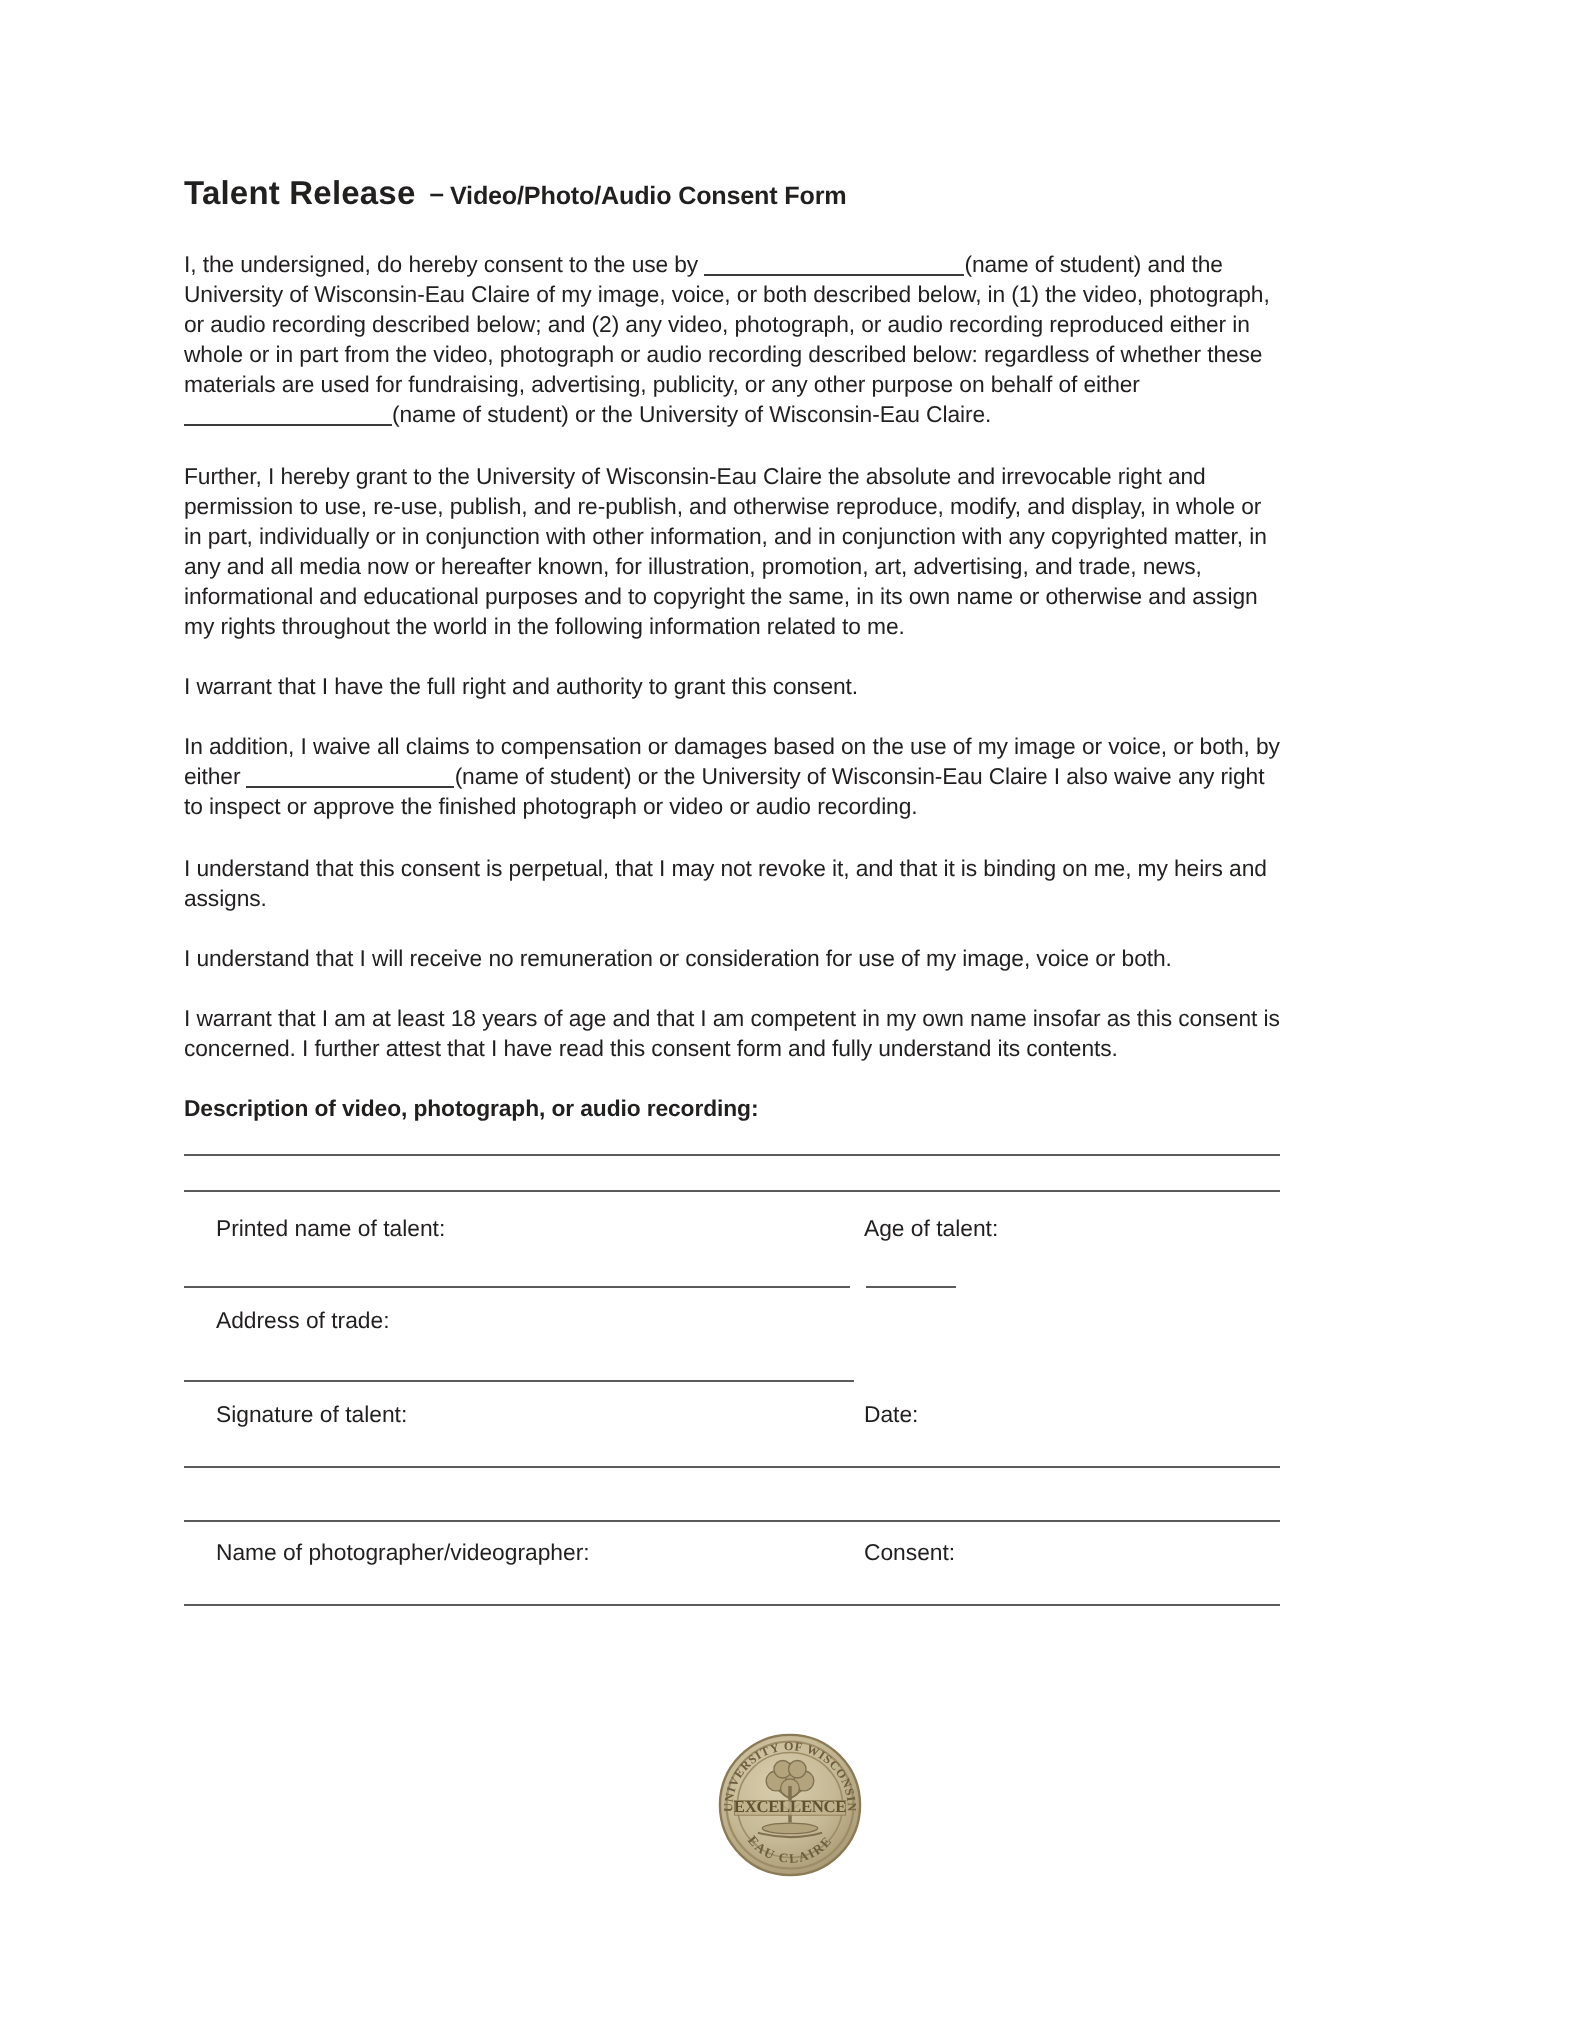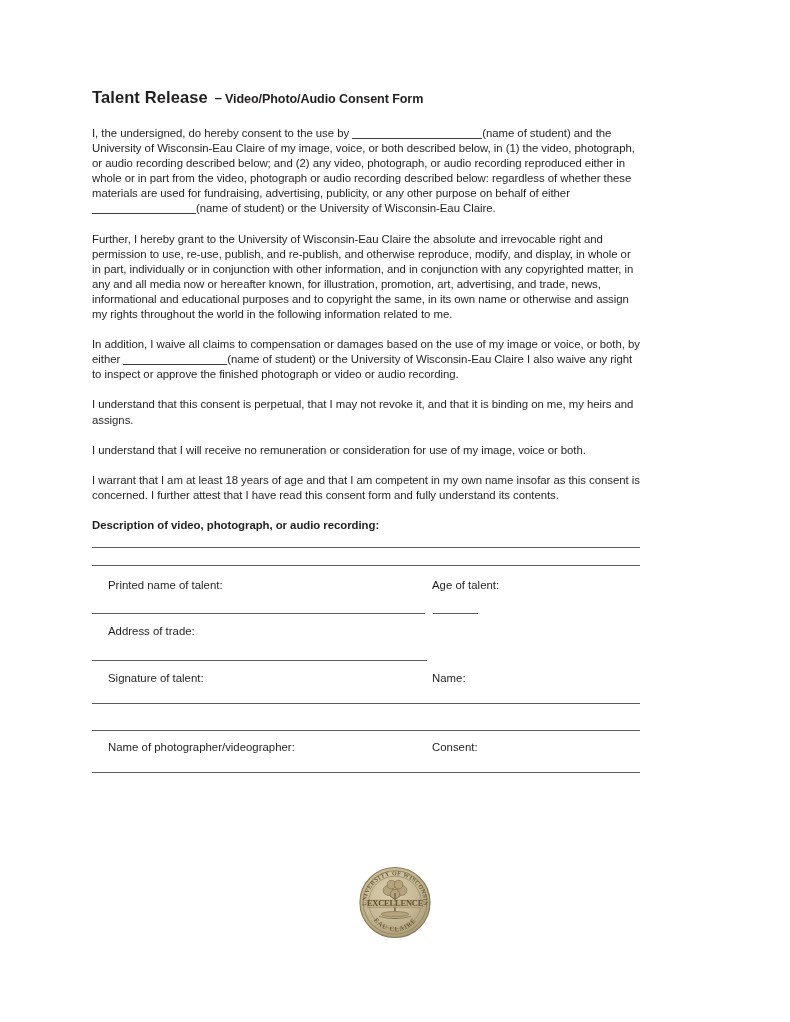--- a/index.html
+++ b/index.html
@@ -140,6 +140,7 @@
 
     <p class="para">Further, I hereby grant to the University of Wisconsin-Eau Claire the absolute and irrevocable right and permission to use, re-use, publish, and re-publish, and otherwise reproduce, modify, and display, in whole or in part, individually or in conjunction with other information, and in conjunction with any copyrighted matter, in any and all media now or hereafter known, for illustration, promotion, art, advertising, and trade, news, informational and educational purposes and to copyright the same, in its own name or otherwise and assign my rights throughout the world in the following information related to me.</p>
 
+    <p class="para">I warrant that I have the full right and authority to grant this consent.</p>
 
     <p class="para"><span>In addition, I waive all claims to compensation or damages based on the use of my image or voice, or both, by either </span><span class="blank blank-c"></span><span class="ital">(name of student)</span><span> or the University of Wisconsin-Eau Claire I also waive any right to inspect or approve the finished photograph or video or audio recording.</span></p>
 

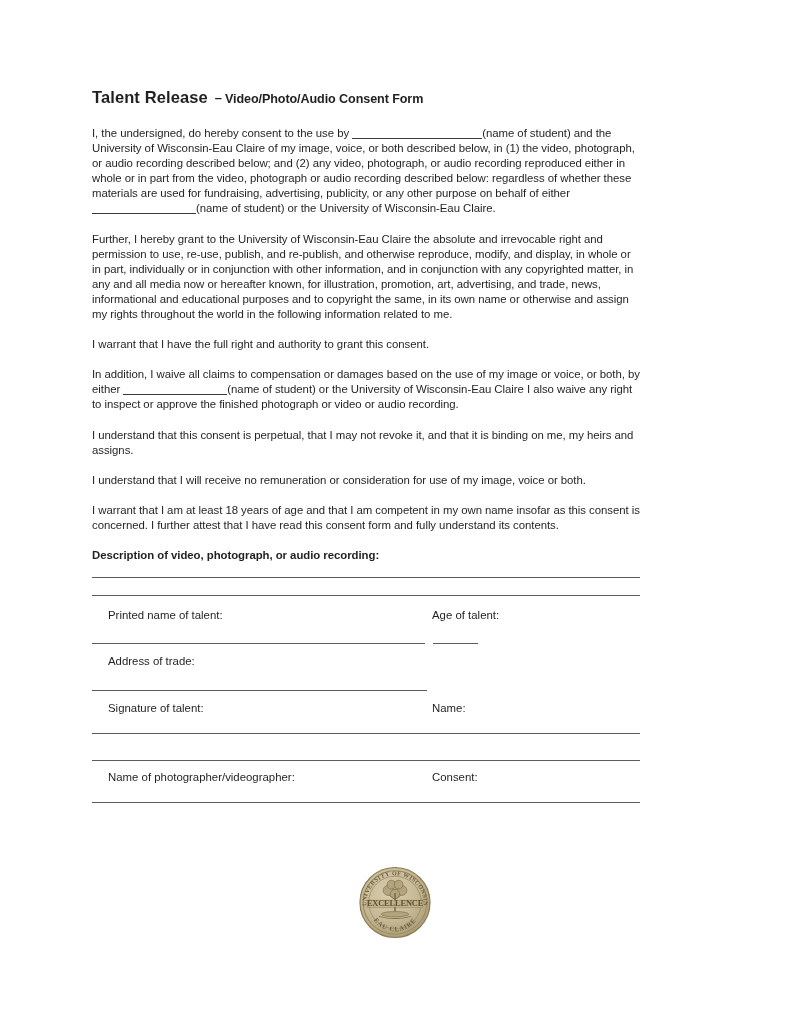--- a/index.html
+++ b/index.html
@@ -185,7 +185,7 @@
 
     <div class="field-row">
       <span>Signature of talent:</span>
-      <span class="field-right">Name:</span>
+      <span class="field-right">Date:</span>
     </div>
 
     <div class="sp-17"></div>

